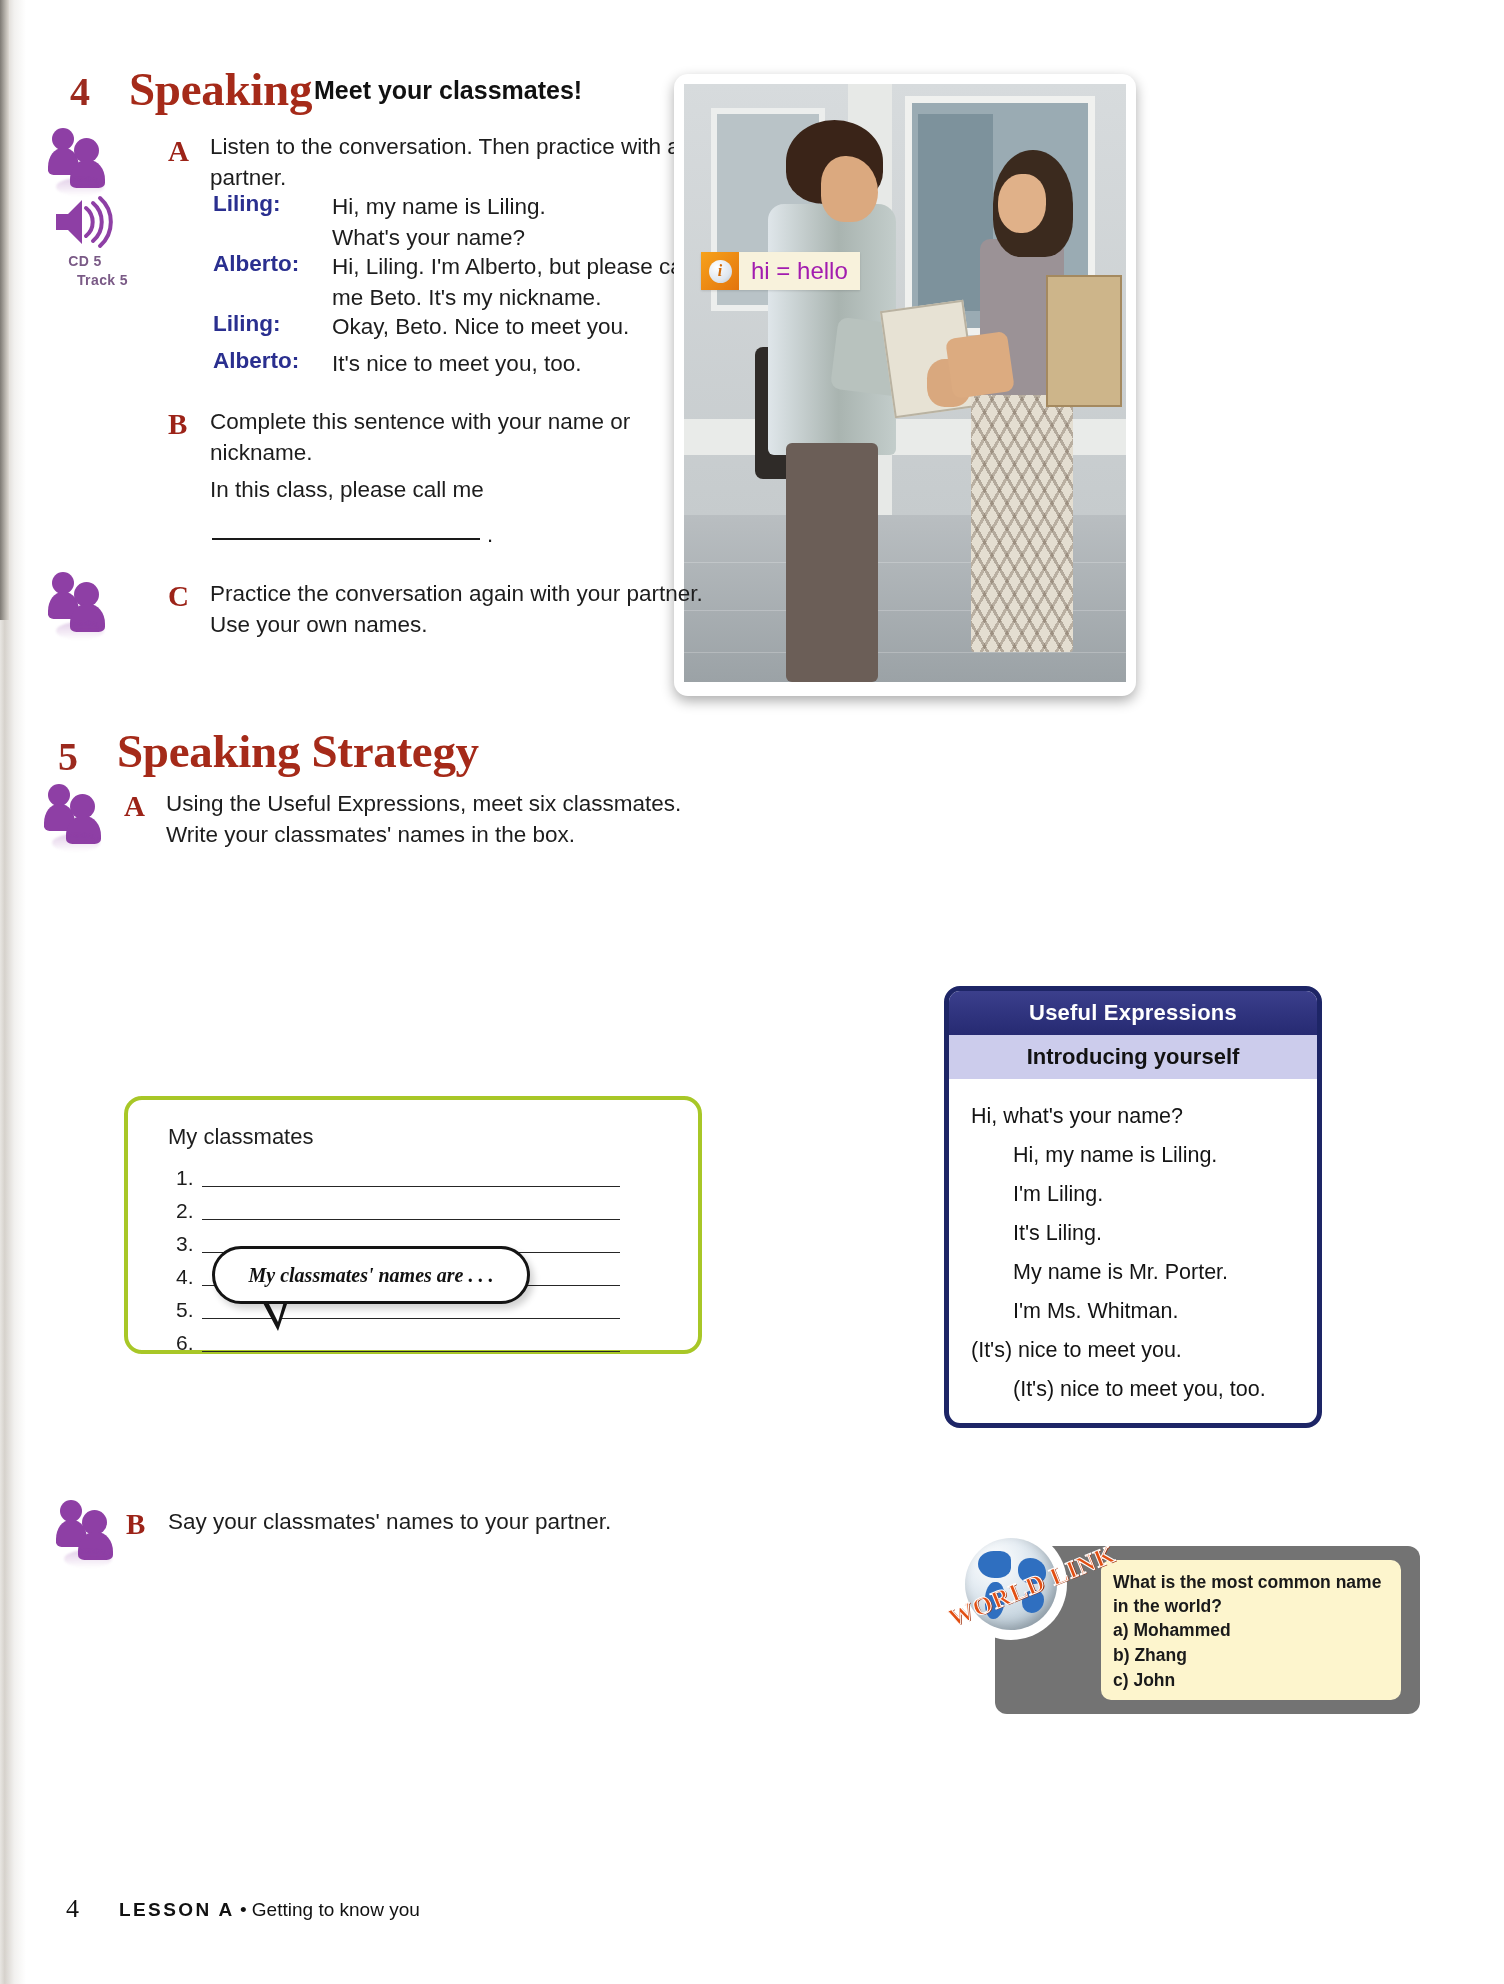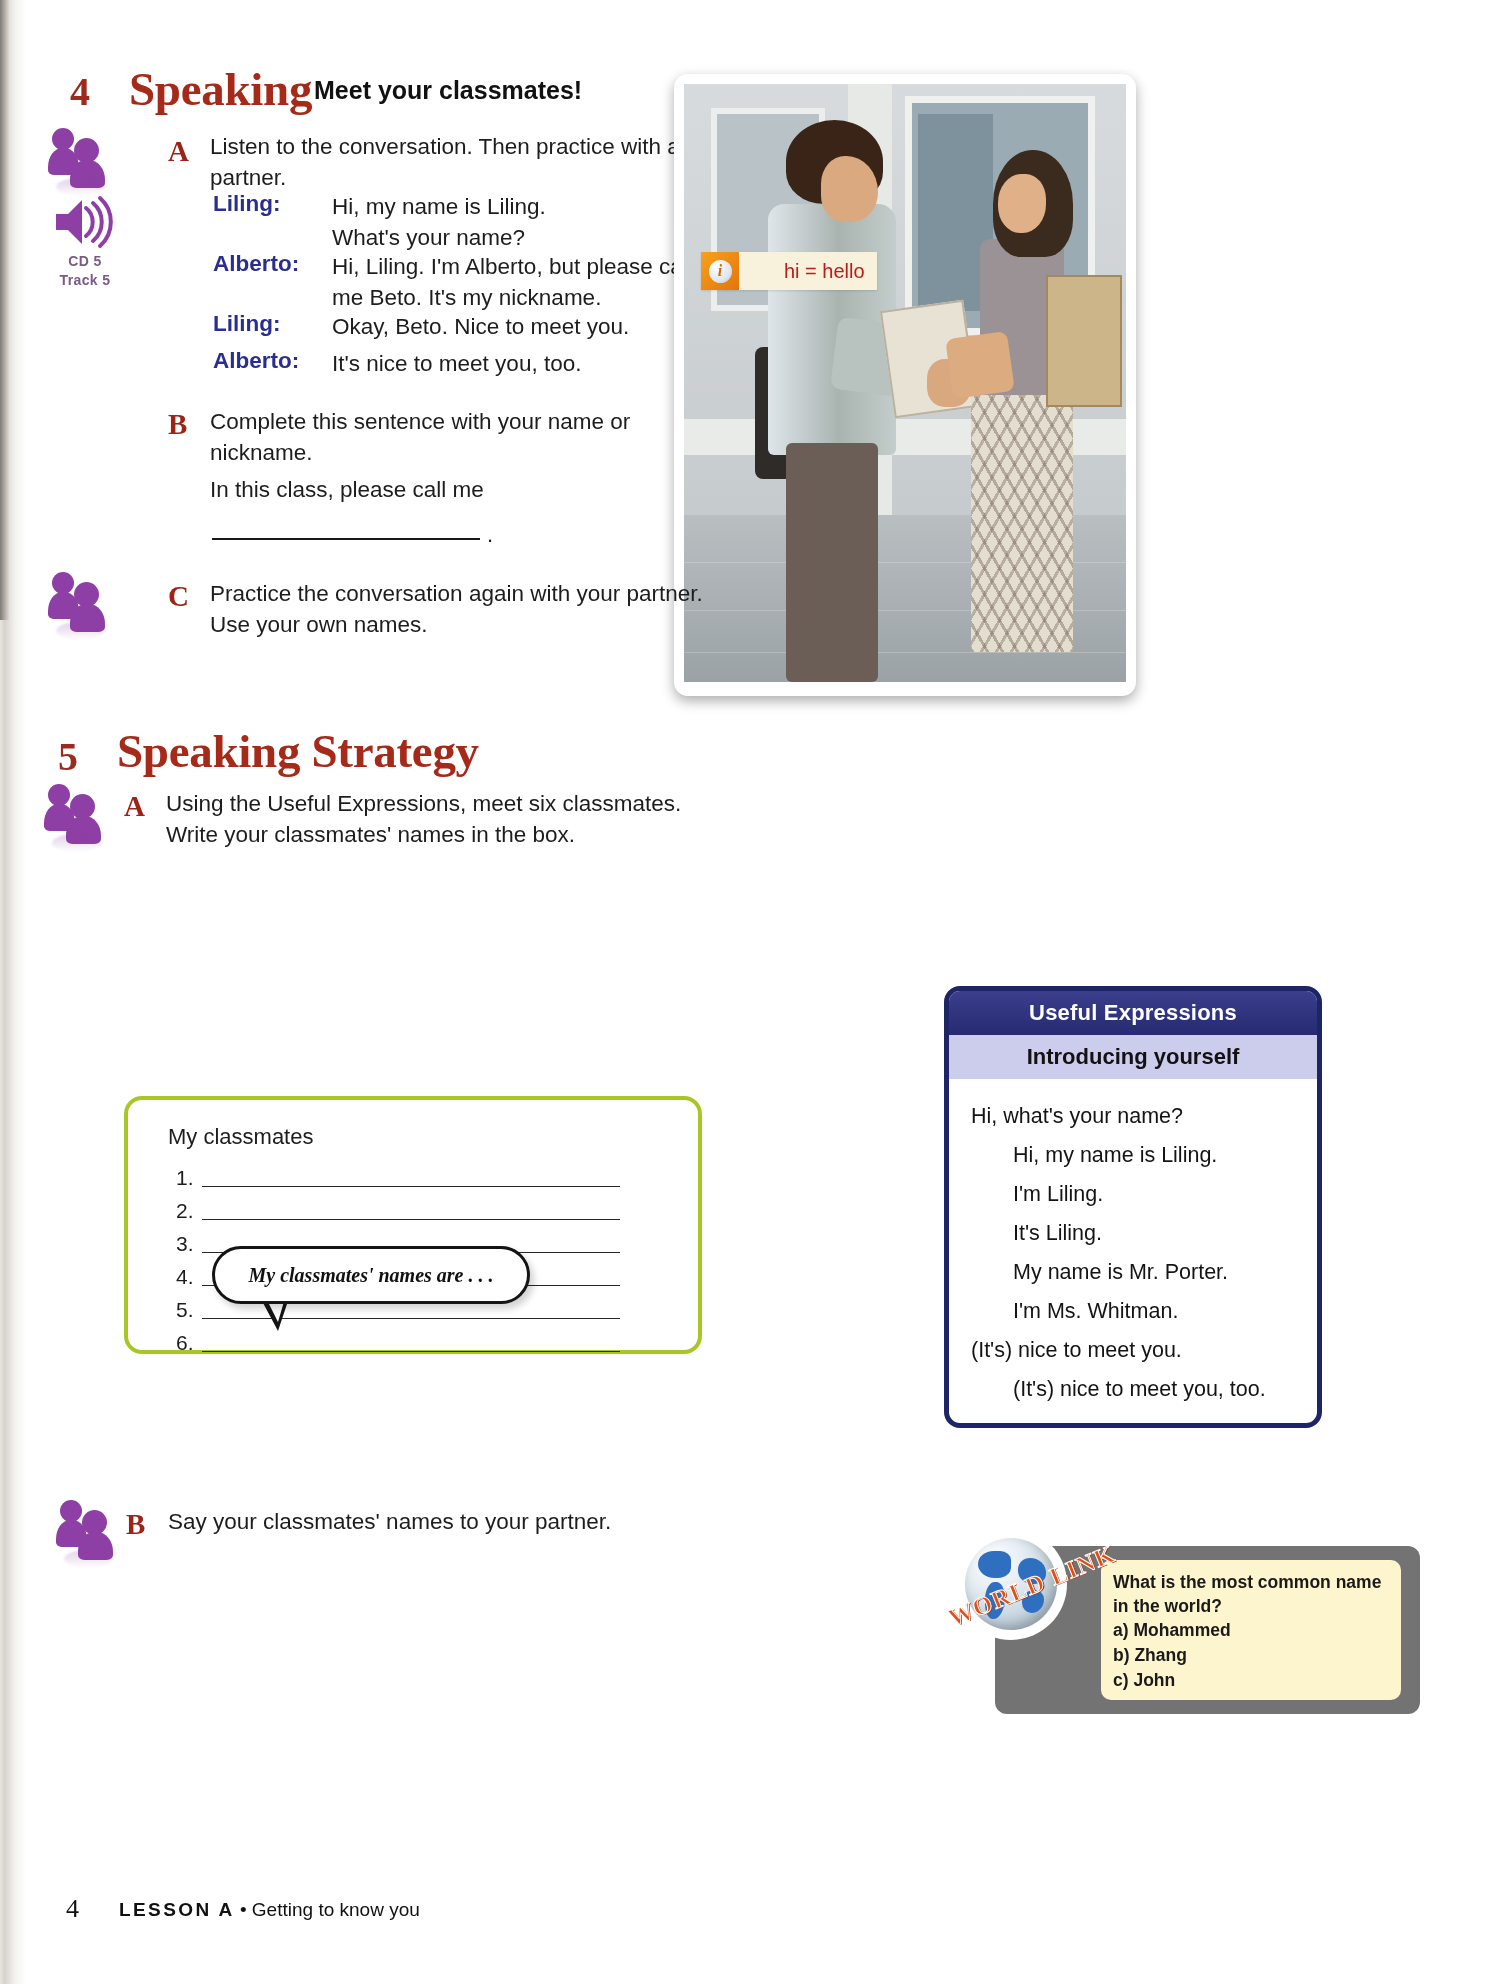--- a/index.html
+++ b/index.html
@@ -350,7 +350,7 @@
     </svg>
   </div>
   <div class="cdlabel" style="left:42px; top:252px; width:86px;">CD 5</div>
-  <div class="cdlabel" style="left:42px; top:271px; width:86px;">Track 5</div>
+  <div class="cdlabel" style="left:42px; top:271px; width:86px;text-align:right;">Track 5</div>
 
   <div class="letter" style="left:168px; top:135px;">A</div>
   <div class="instr" style="left:210px; top:131px;">Listen to the conversation. Then practice with a</div>

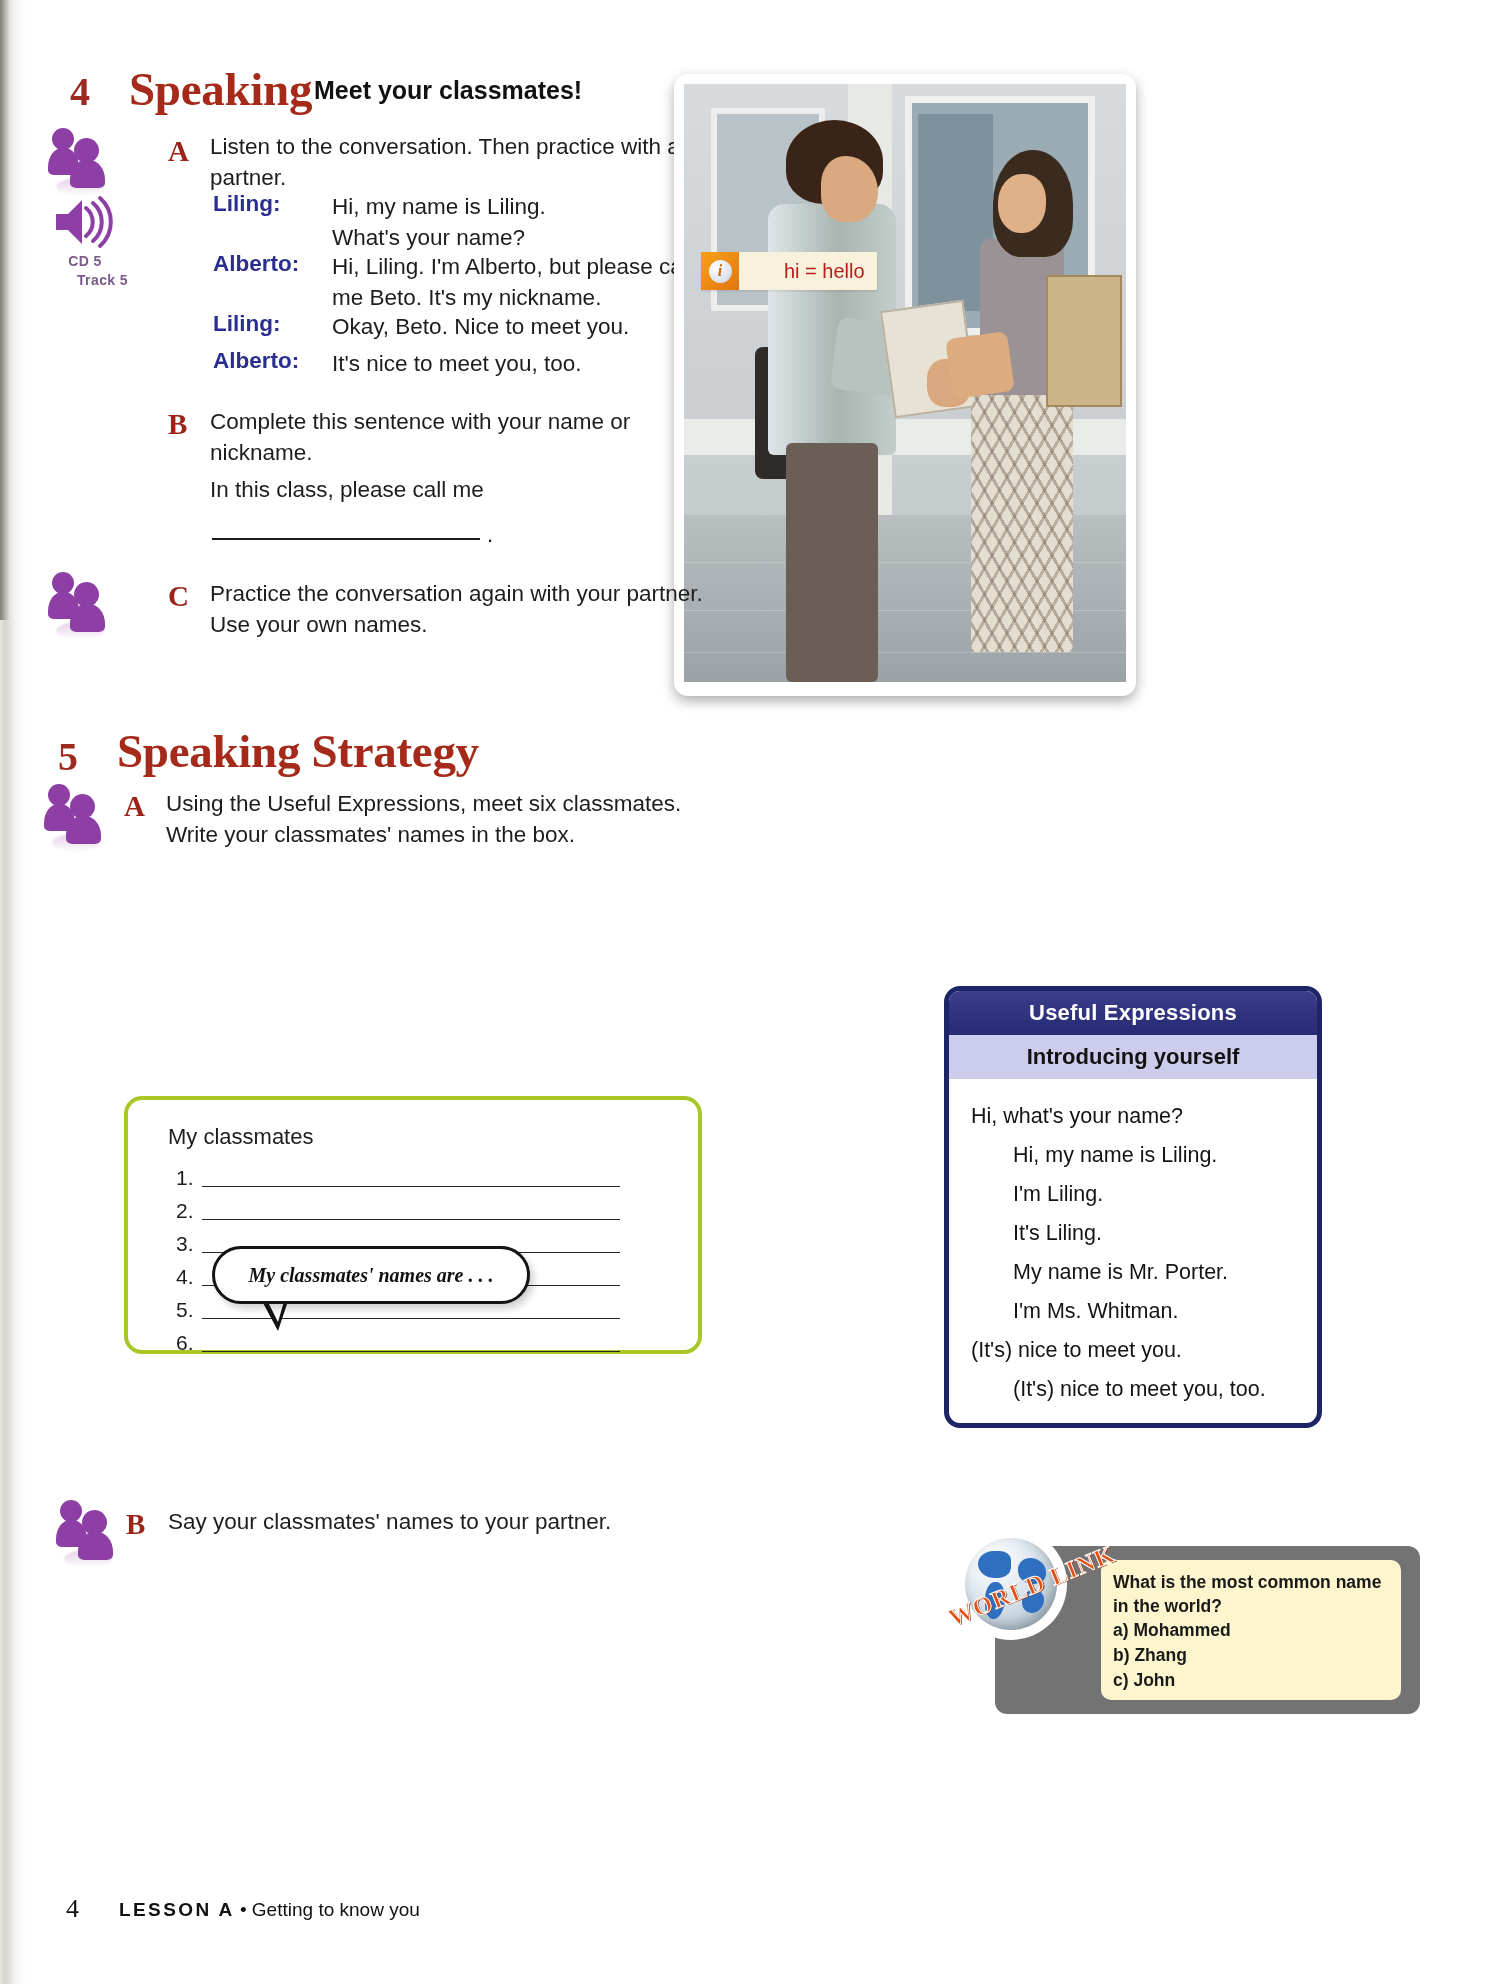--- a/index.html
+++ b/index.html
@@ -174,7 +174,7 @@
     font-style:italic; font-weight:bold;
     font-size:16px; color:#d06a08;
   }
-  .callout .ctext { font-size:20px; color:#b91c1c;margin-left:33px; }
+  .callout .ctext { font-size:24px; color:#a21caf; }
 
   
   .ruleline {

